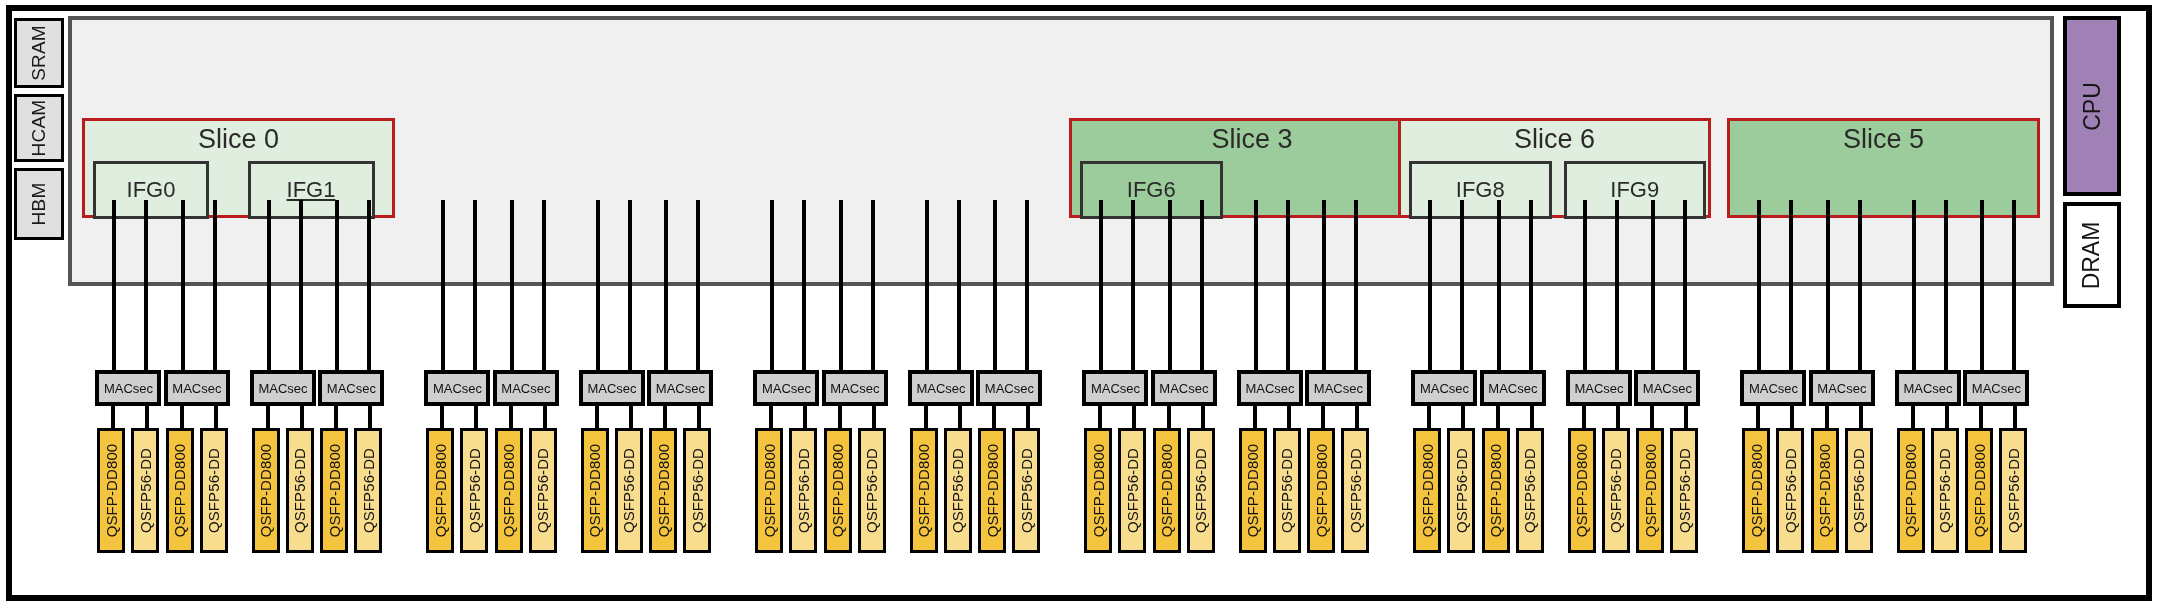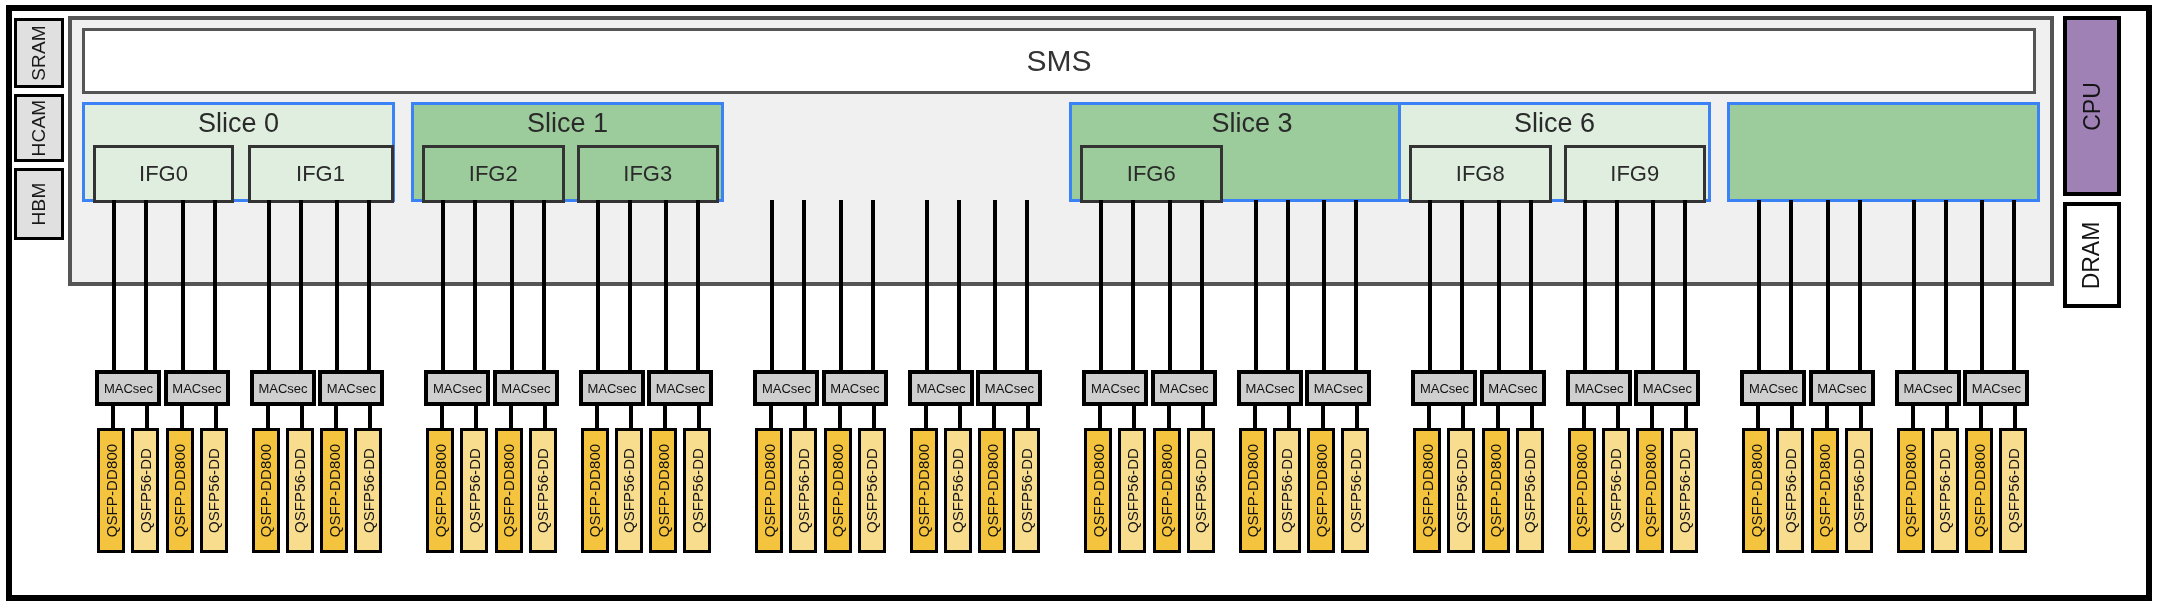--- a/index.html
+++ b/index.html
@@ -127,9 +127,6 @@
   </div>
 
   <div class="gray-panel">
-    <div class="sms-box">
-      <span>SMS</span>
-    </div>
     <div class="slices-row" id="slices-row">
         <div class="slice even" style="left: 0px; width: 313px;">
           <div class="slice-title">Slice 0</div>

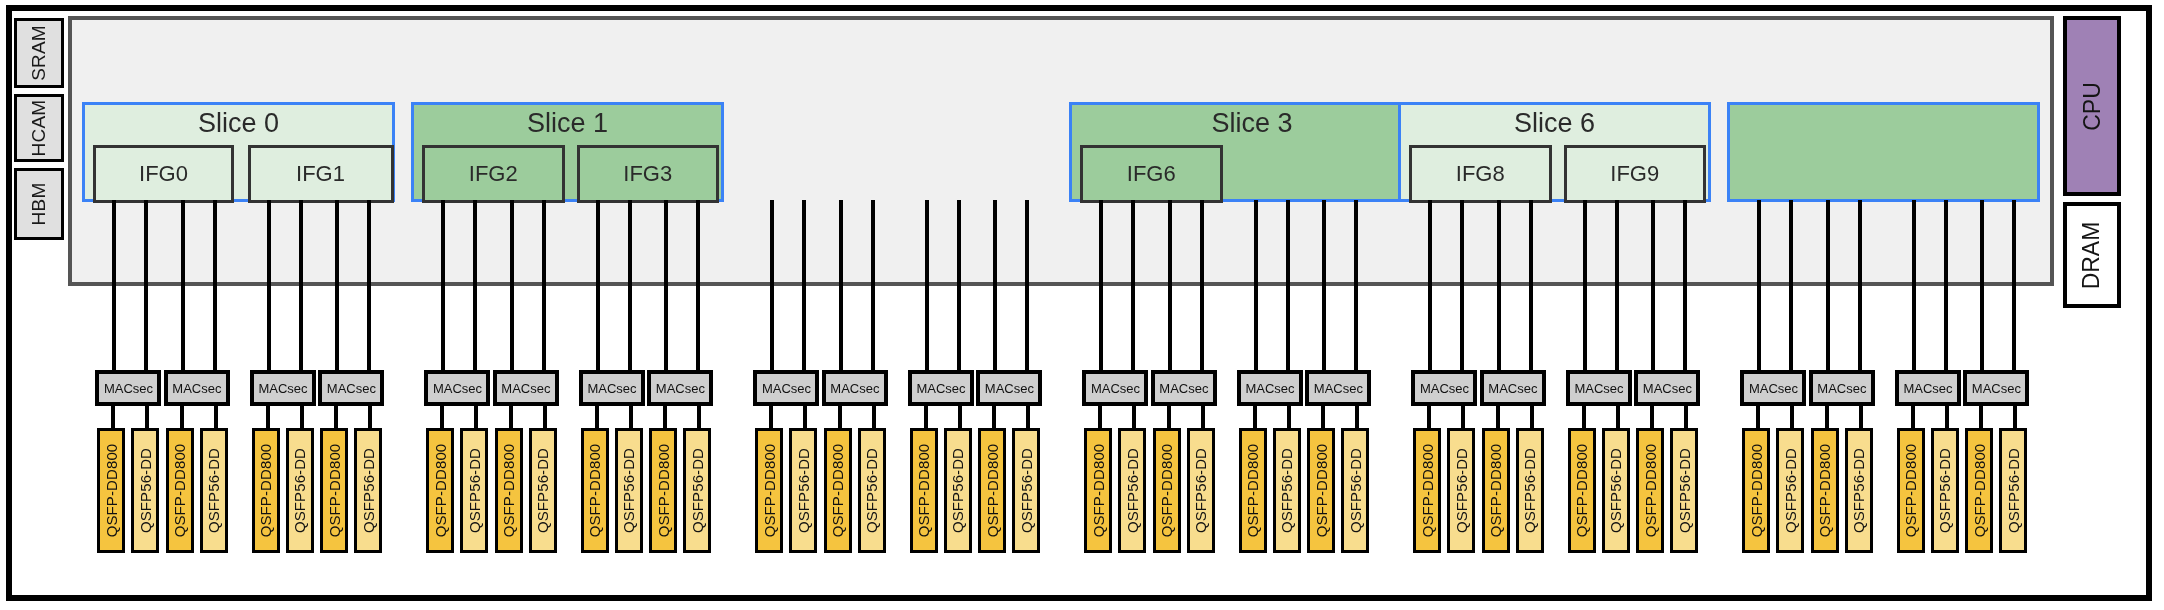--- a/index.html
+++ b/index.html
@@ -55,8 +55,8 @@
   
   .slices-row{position:absolute;left:10px;top:82px;width:1958px;height:100px;}
   .slice{
-    position:absolute;top:0;height:100px;box-sizing:border-box;
-    border:3px solid #3b82f6;
+    position:absolute;top:16px;height:100px;box-sizing:border-box;
+    border:3px solid #b91c1c;
   }
   .slice.even{background:#dfeedf;}
   .slice.odd{background:#9ccc9c;}

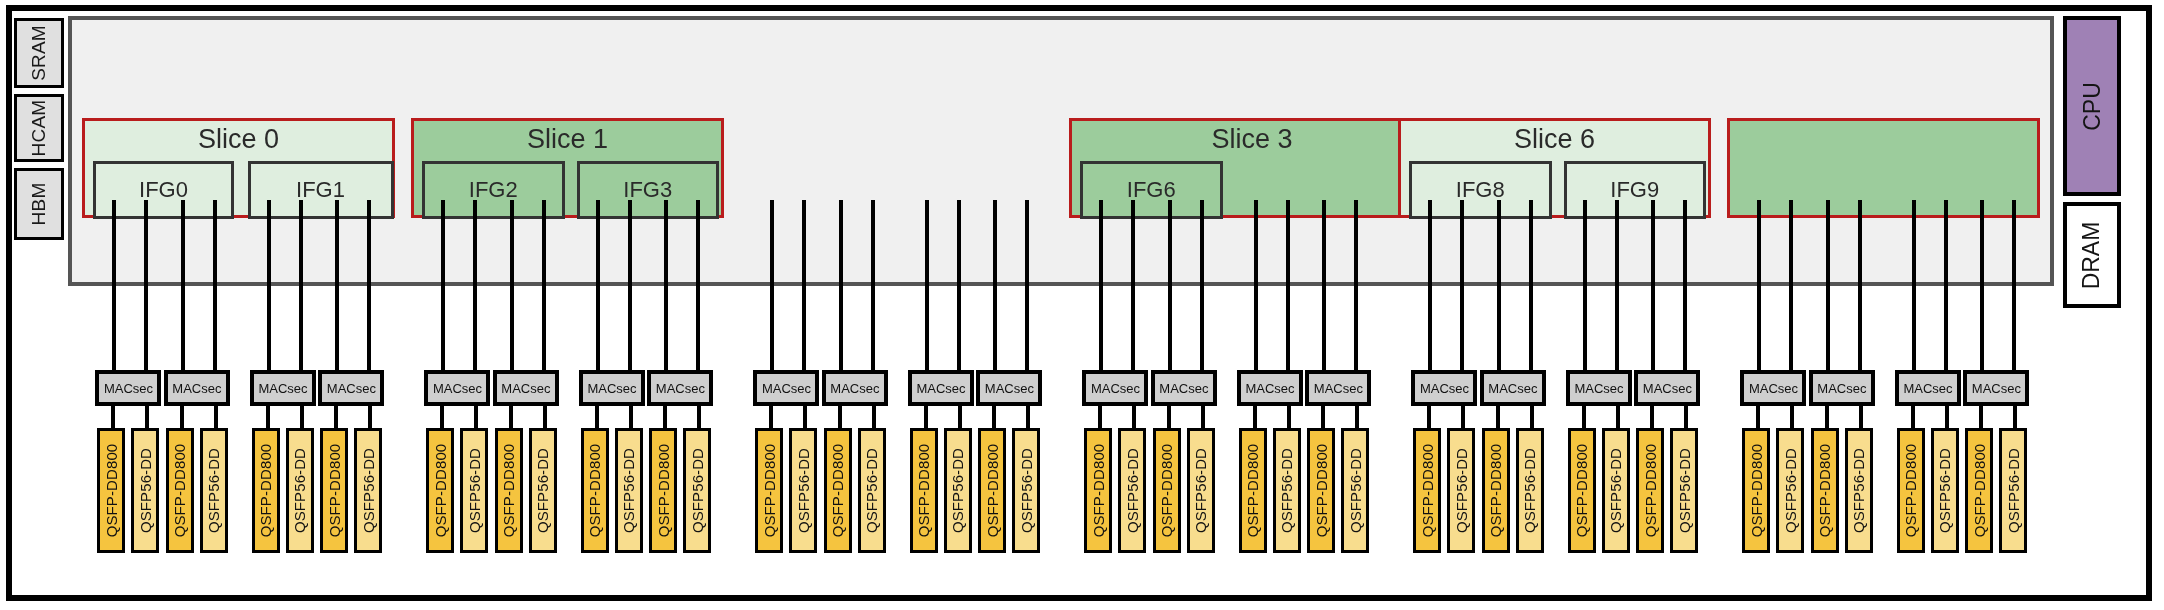--- a/index.html
+++ b/index.html
@@ -132,11 +132,6 @@
           <div class="slice-title">Slice 0</div>
           <div class="ifg even" style="left: 8px; width: 141px;">IFG0</div>
           <div class="ifg even" style="left: 162.5px; width: 146px;">IFG1</div>
-        </div>
-        <div class="slice odd" style="left: 329px; width: 313px;">
-          <div class="slice-title">Slice 1</div>
-          <div class="ifg odd" style="left: 8px; width: 142.5px;">IFG2</div>
-          <div class="ifg odd" style="left: 162.5px; width: 142.5px;">IFG3</div>
         </div>
         <div class="slice odd" style="left: 987px; width: 366px;">
           <div class="slice-title">Slice 3</div>

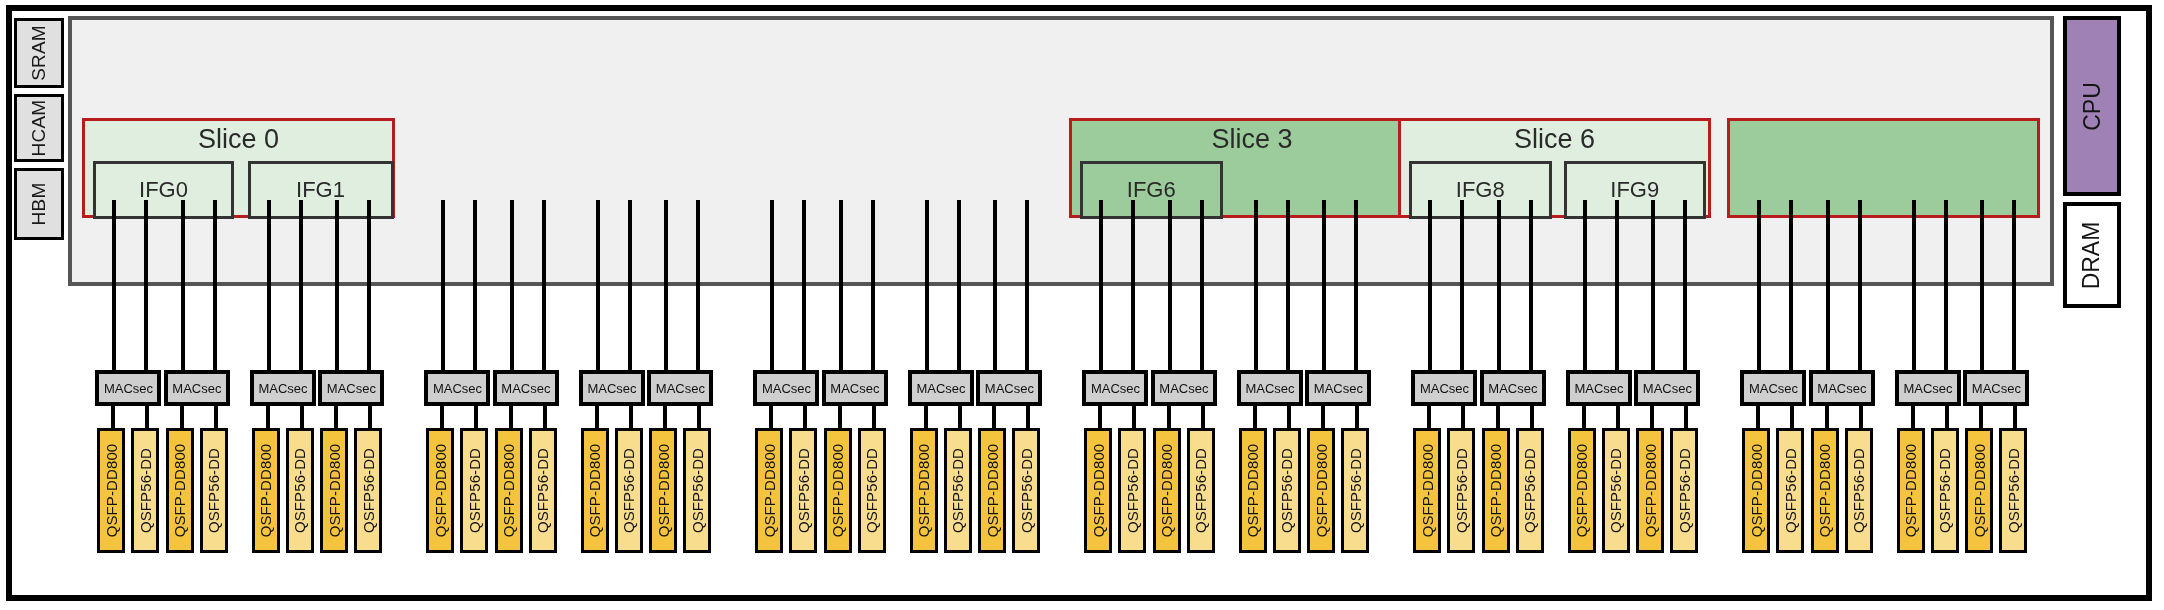--- a/index.html
+++ b/index.html
@@ -143,6 +143,7 @@
           <div class="ifg even" style="left: 162.5px; width: 142.5px;">IFG9</div>
         </div>
         <div class="slice odd" style="left: 1645px; width: 313px;">
+          <div class="slice-title">Slice 5</div>
         </div>
       </div>
   </div>

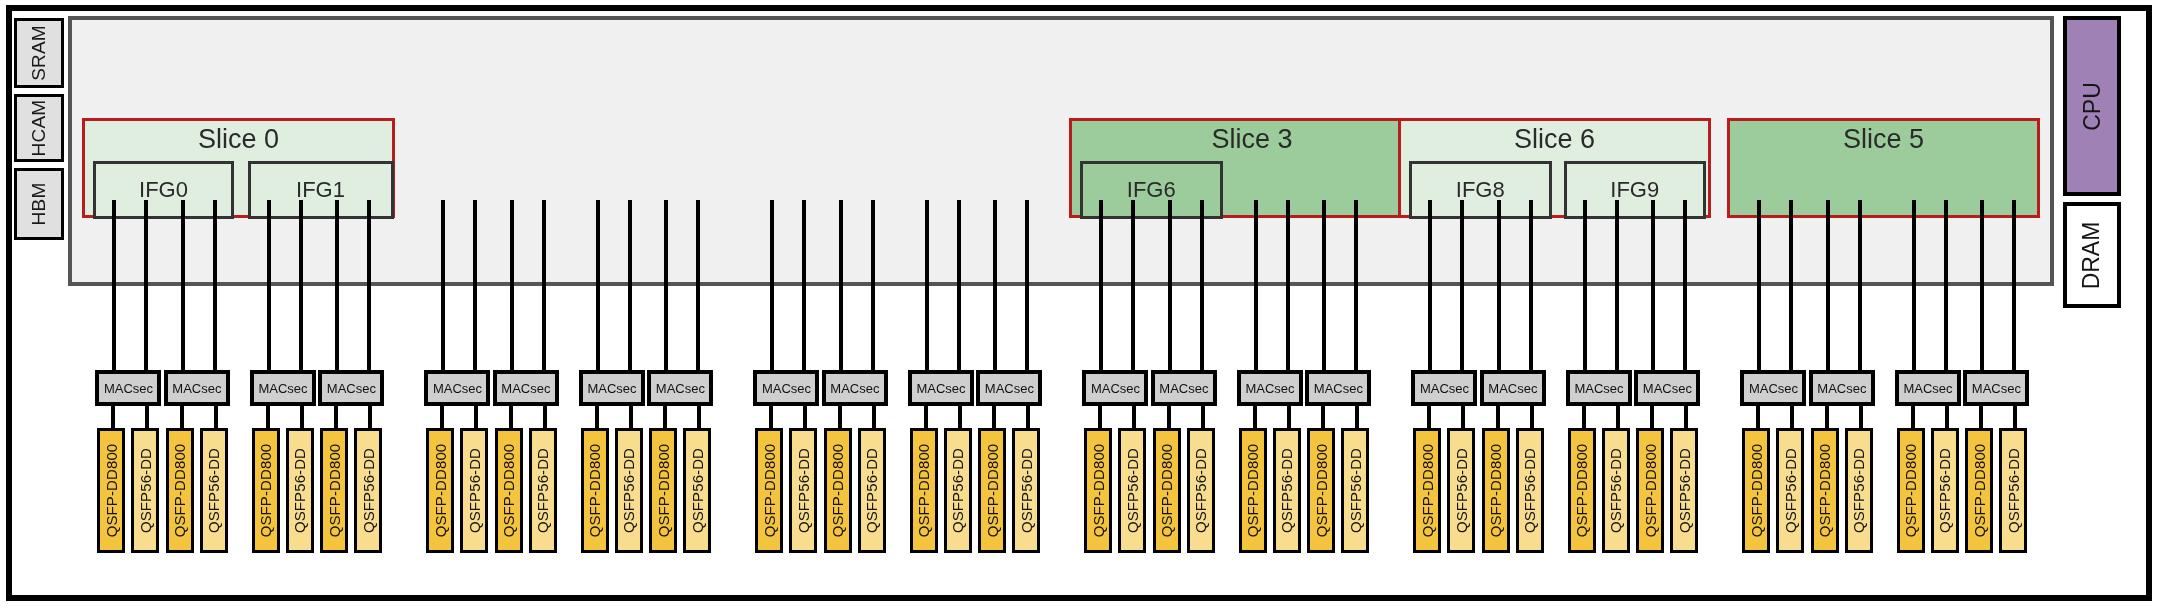--- a/index.html
+++ b/index.html
@@ -130,7 +130,7 @@
     <div class="slices-row" id="slices-row">
         <div class="slice even" style="left: 0px; width: 313px;">
           <div class="slice-title">Slice 0</div>
-          <div class="ifg even" style="left: 8px; width: 141px;">IFG0</div>
+          <div class="ifg even" style="left: 8px; width: 116px;">IFG0</div>
           <div class="ifg even" style="left: 162.5px; width: 146px;">IFG1</div>
         </div>
         <div class="slice odd" style="left: 987px; width: 366px;">

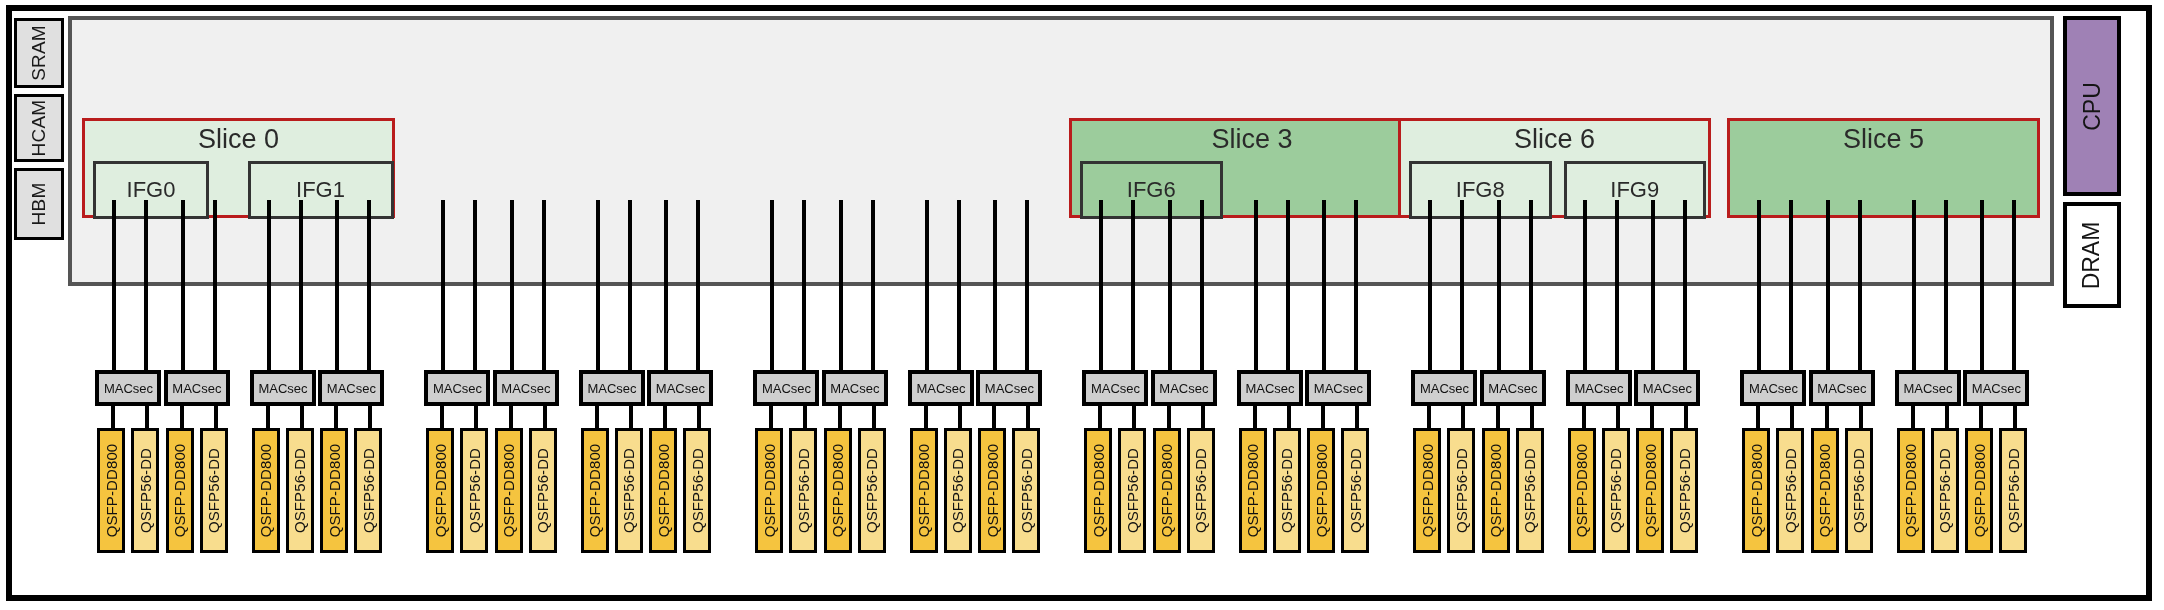--- a/index.html
+++ b/index.html
@@ -131,7 +131,7 @@
         <div class="slice even" style="left: 0px; width: 313px;">
           <div class="slice-title">Slice 0</div>
           <div class="ifg even" style="left: 8px; width: 116px;">IFG0</div>
-          <div class="ifg even" style="left: 162.5px; width: 146px;">IFG1</div>
+          <div class="ifg even" style="left: 162.5px; width: 127px; text-decoration: underline;">IFG1</div>
         </div>
         <div class="slice odd" style="left: 987px; width: 366px;">
           <div class="slice-title">Slice 3</div>

